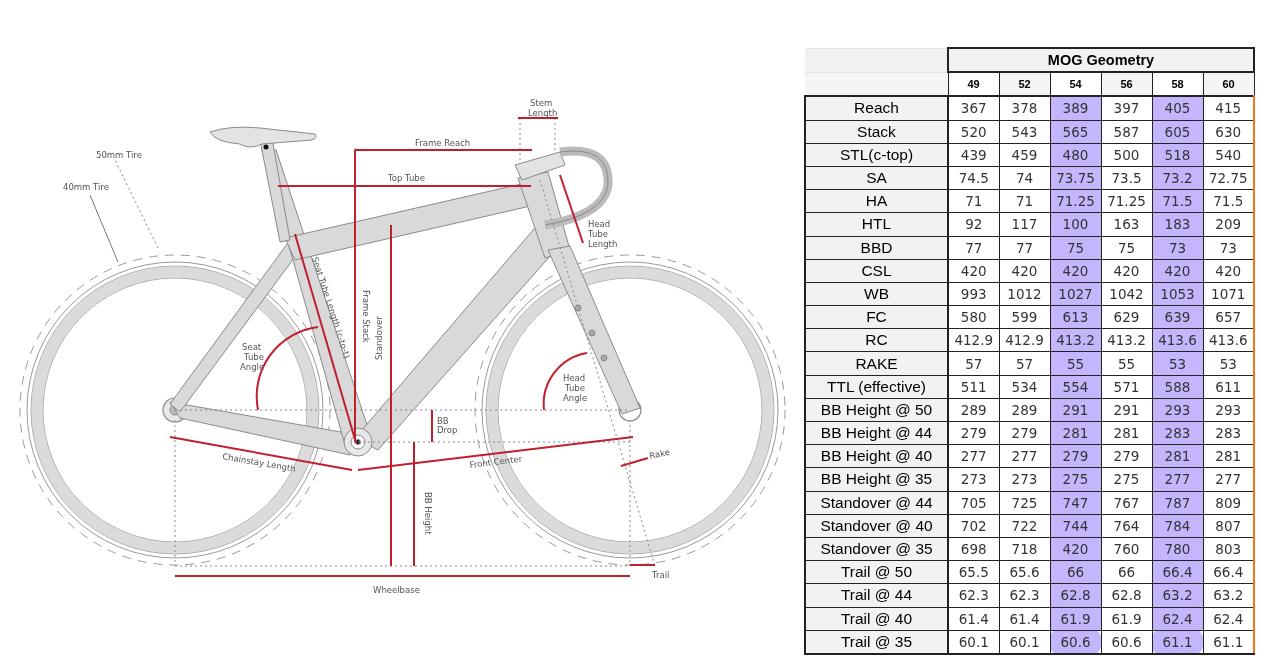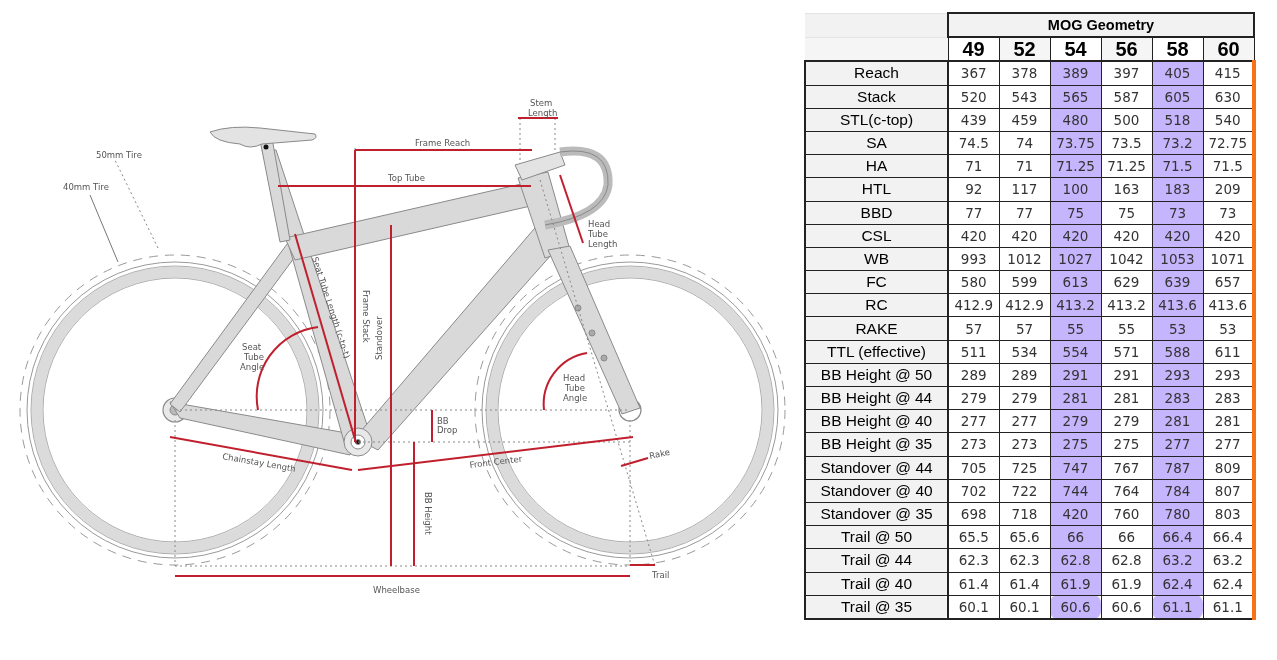--- a/index.html
+++ b/index.html
@@ -9,7 +9,7 @@
   #diagram svg { width: 800px; height: 660px; display: block; }
   .dlabel { font-family: "DejaVu Sans", sans-serif; font-size: 8.5px; fill: #555; }
   #geo-table-wrap { position: absolute; left: 804px; top: 12px; }
-  table.geo { border-collapse: collapse; table-layout: fixed; }
+  table.geo { border-collapse: collapse; table-layout: fixed; margin-top: 35px; }
   table.geo td, table.geo th { height: 22.2px; padding: 0; text-align: center;
         border: 1px solid #222; font-size: 15.5px; line-height: 22px; white-space: nowrap; overflow: hidden; }
   table.geo col.lab { width: 143px; }

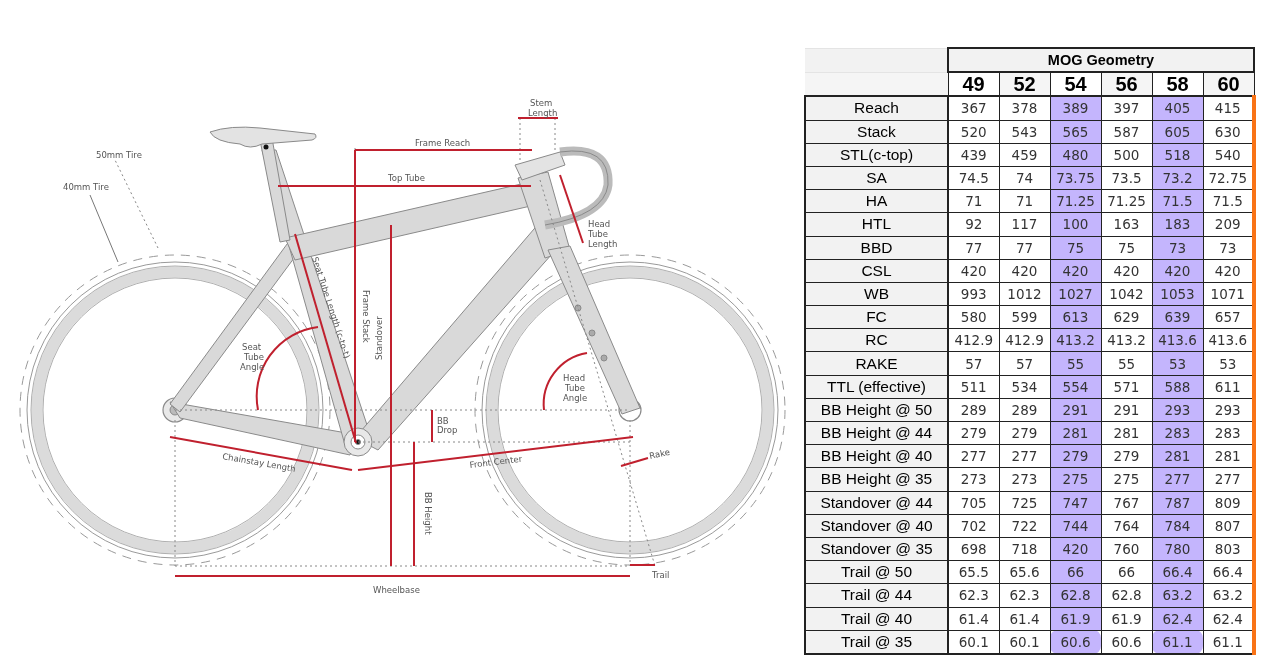--- a/index.html
+++ b/index.html
@@ -16,7 +16,7 @@
   table.geo col.sz { width: 51px; }
   table.geo .title-row th { background: #f2f2f2; font-weight: bold; font-size: 14.5px; border: 2px solid #222; }
   table.geo .blank { border: none !important; background: #fff; border-top: 1px solid #e4e4e4 !important; }
-  table.geo .size-row th { background: #fff; font-weight: bold; font-size: 20px; }
+  table.geo .size-row th { background: #fff; font-weight: bold; font-size: 11px; }
   table.geo .size-row th:nth-child(odd) { background: #f5f5f5; }
   table.geo td.rlabel { background: #f2f2f2; font-weight: normal; font-size: 15.5px; border-left: 2px solid #222; border-right: 2px solid #222; }
   table.geo td.val { color: #333; font-family: "DejaVu Sans", sans-serif; font-size: 13.5px; background: #fff; }

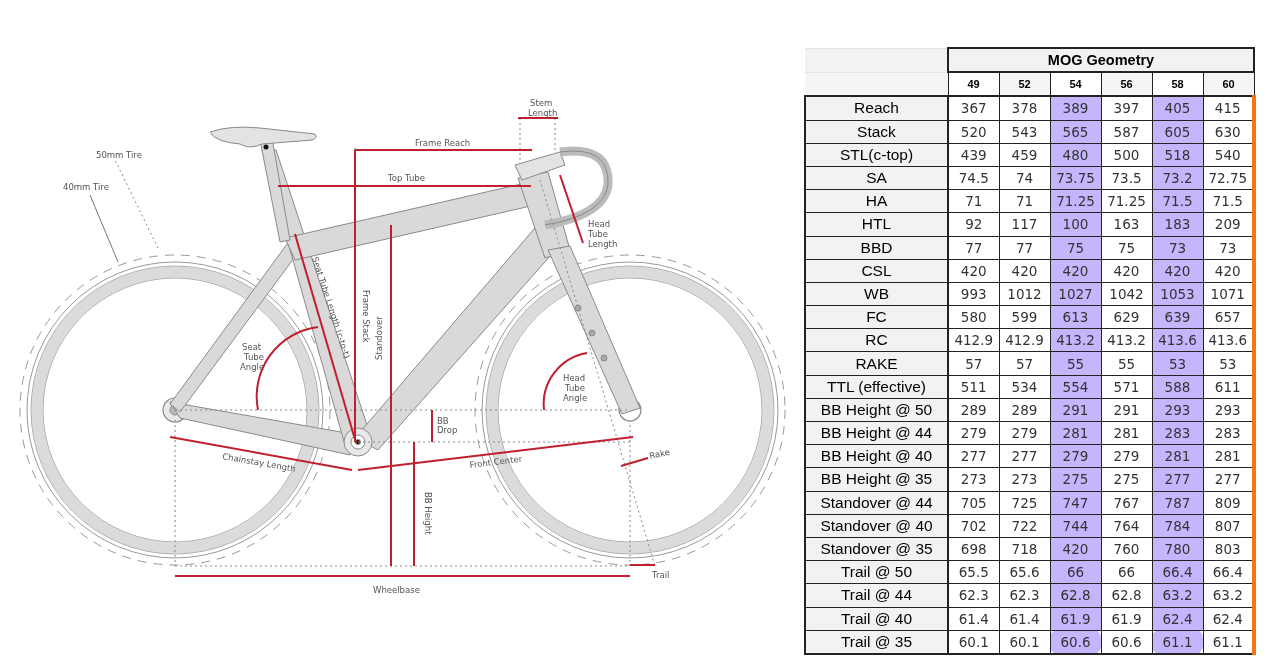--- a/index.html
+++ b/index.html
@@ -23,7 +23,7 @@
   table.geo td.val.shade { background: #c4b5fd; }
   table.geo tr.grp-top td { border-top: 2px solid #222; }
   table.geo tr.last td { border-bottom: 2px solid #222; border-radius: 8px; }
-  table.geo td.val.lastcol { border-right: 4px solid #f97316; }
+  table.geo td.val.lastcol { border-right: 2px solid #f97316; }
 </style>
 </head>
 <body>

